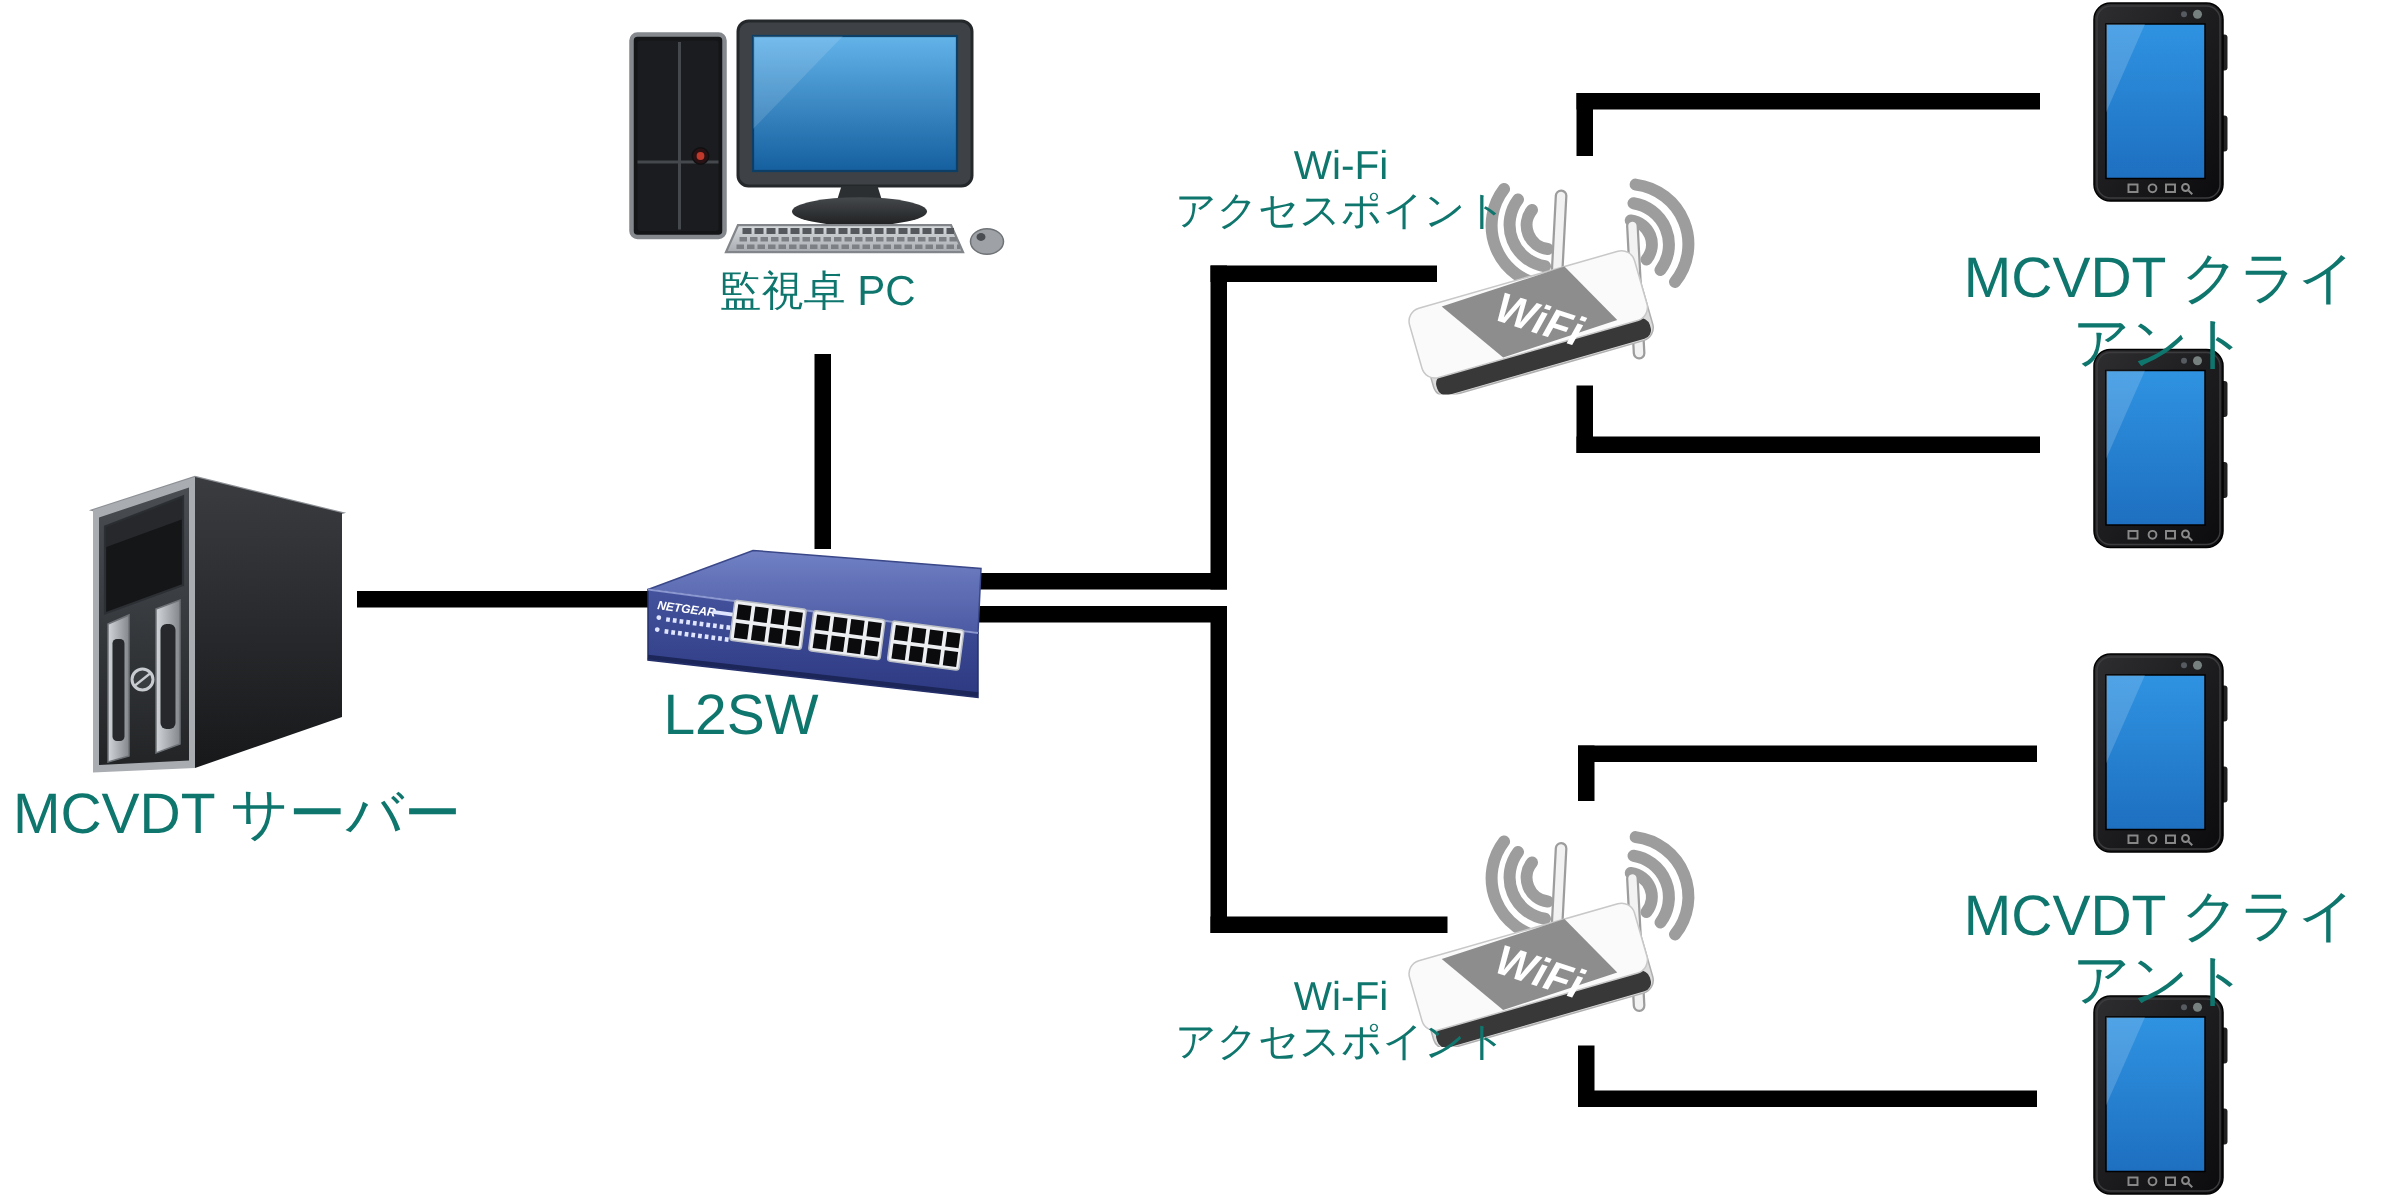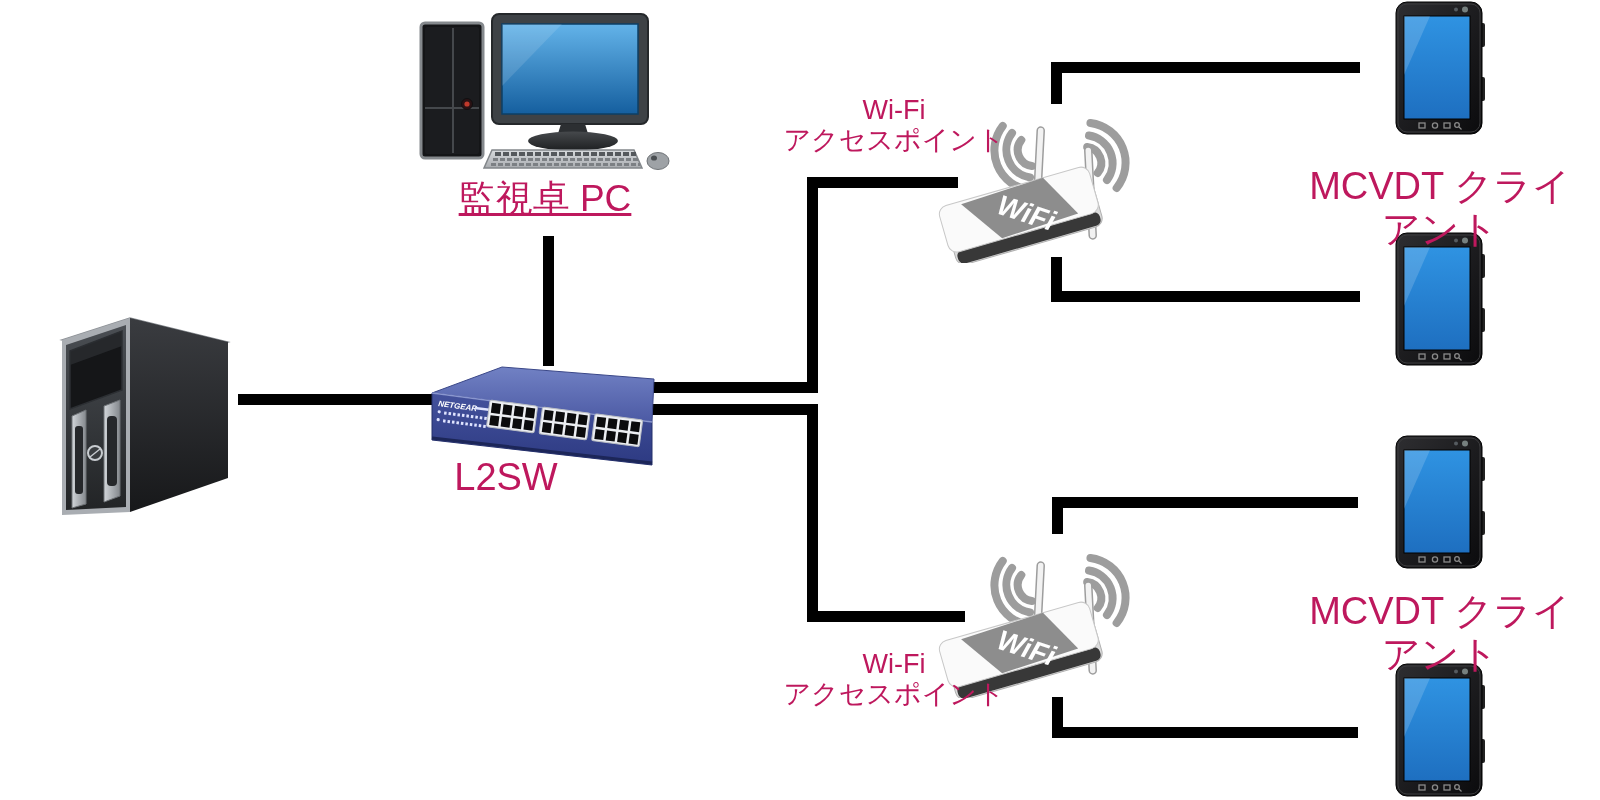--- a/index.html
+++ b/index.html
@@ -7,7 +7,7 @@
           font-family:"Liberation Sans","DejaVu Sans",sans-serif;}
   .cable{position:absolute;background:#000;}
   .node{position:absolute;}
-  .lbl{position:absolute;color:#be185d;text-align:center;line-height:1.12;
+  .lbl{position:absolute;color:#0f766e;text-align:center;line-height:1.12;
        font-family:"Liberation Sans","DejaVu Sans",sans-serif;}
   .lbl-30{font-size:38px;}
   .lbl-28{font-size:37px;text-decoration:underline;}

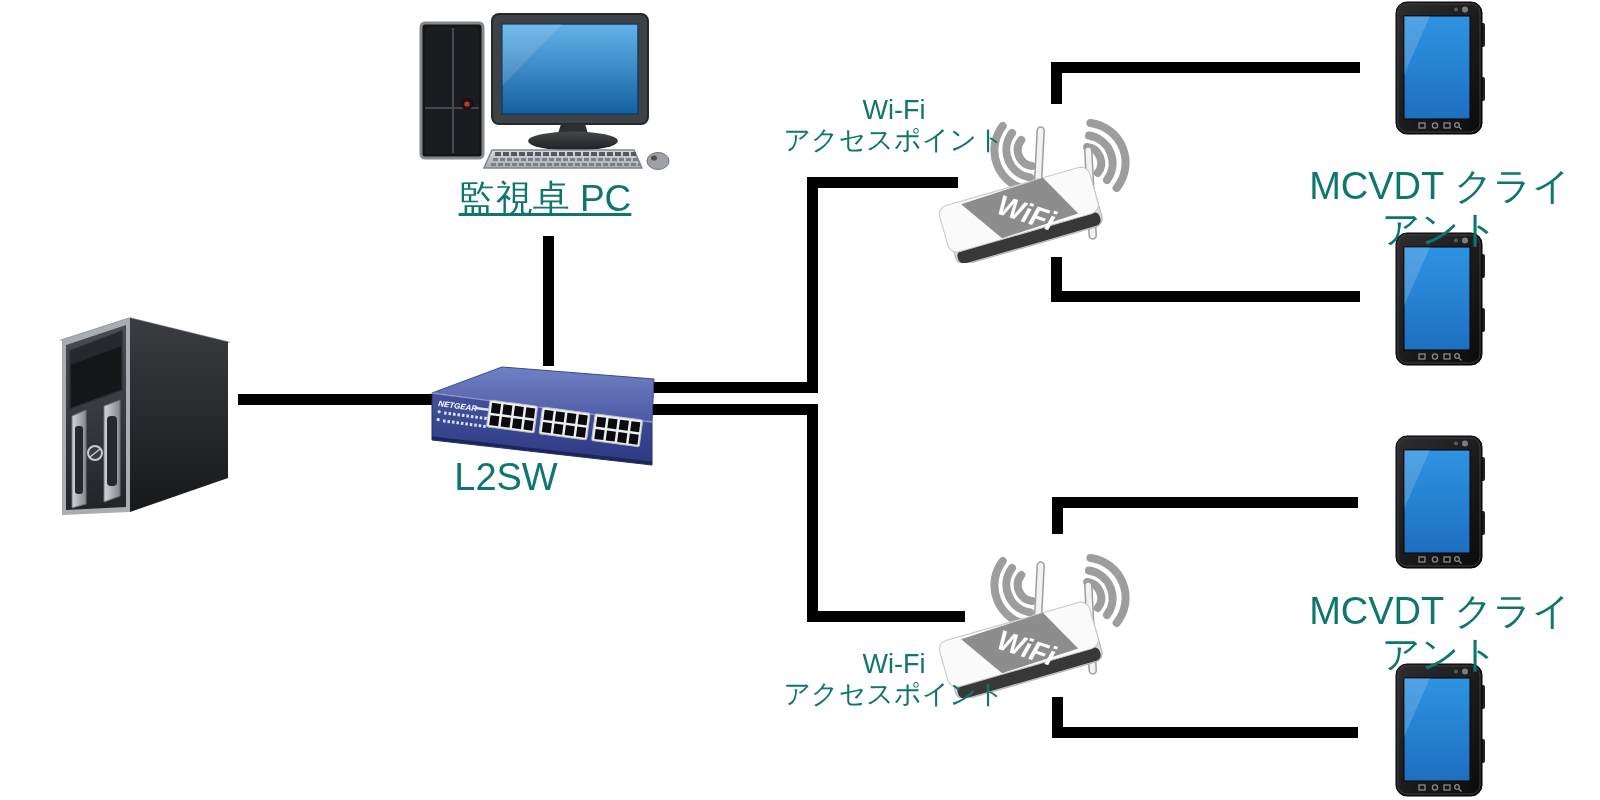--- a/index.html
+++ b/index.html
@@ -10,7 +10,7 @@
   .lbl{position:absolute;color:#0f766e;text-align:center;line-height:1.12;
        font-family:"Liberation Sans","DejaVu Sans",sans-serif;}
   .lbl-30{font-size:38px;}
-  .lbl-28{font-size:37px;text-decoration:underline;}
+  .lbl-28{font-size:28px;}
   .lbl-27{font-size:27px;line-height:30px;}
 </style>
 </head>

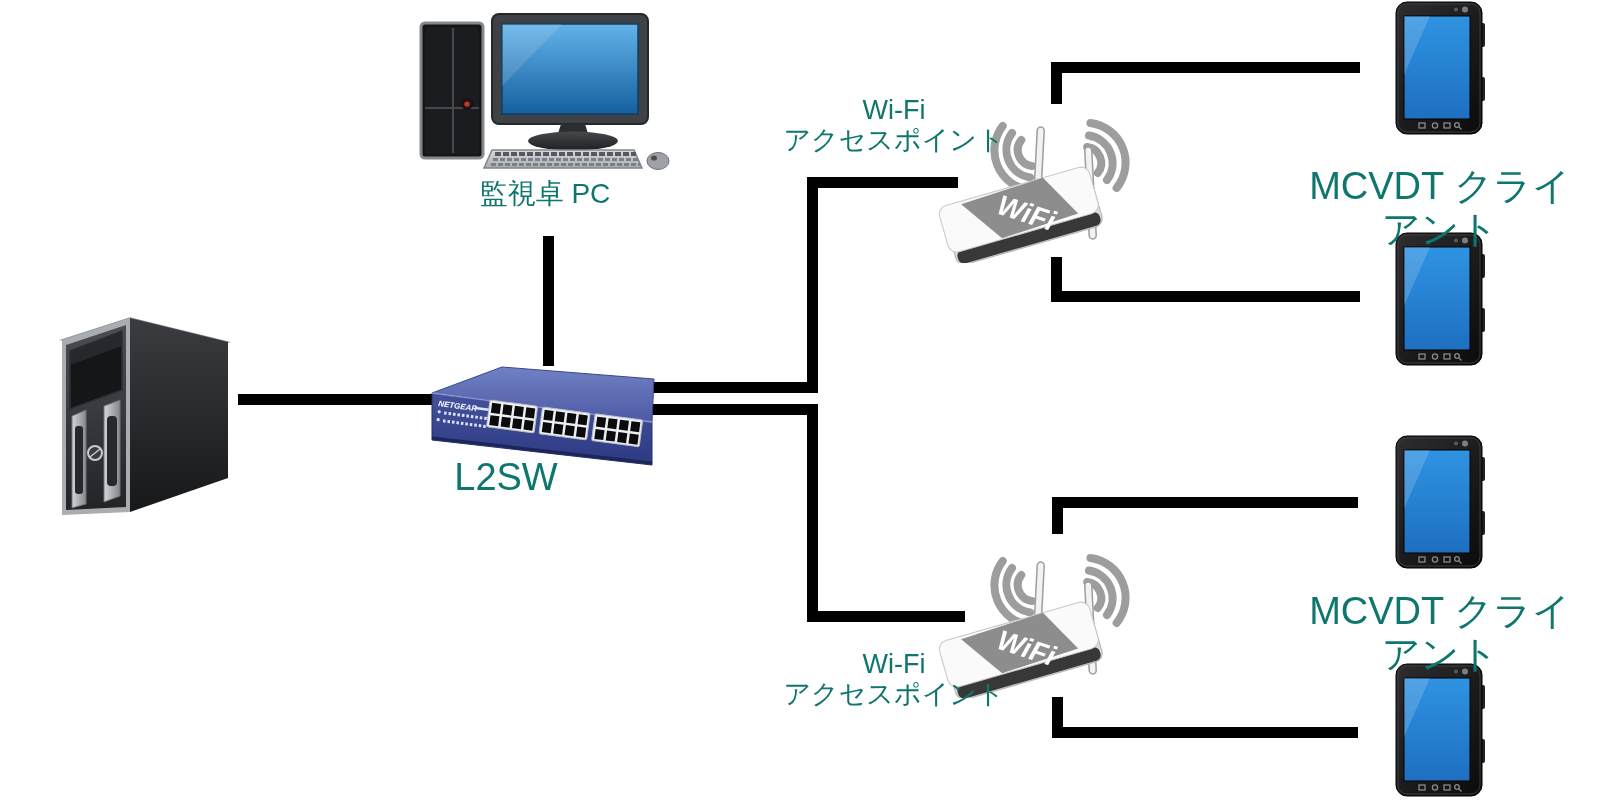--- a/index.html
+++ b/index.html
@@ -296,7 +296,7 @@
 
   <div class="lbl lbl-28" style="left:420px;top:178px;width:250px">監視卓 PC</div>
 
-  <div class="lbl lbl-30" style="left:406px;top:456px;width:200px">L2SW</div>
+  <div class="lbl lbl-30" style="left:394px;top:456px;width:200px">L2SW</div>
 
   <div class="lbl lbl-27" style="left:767px;top:95px;width:254px">
     <span style="display:block">Wi-Fi</span>

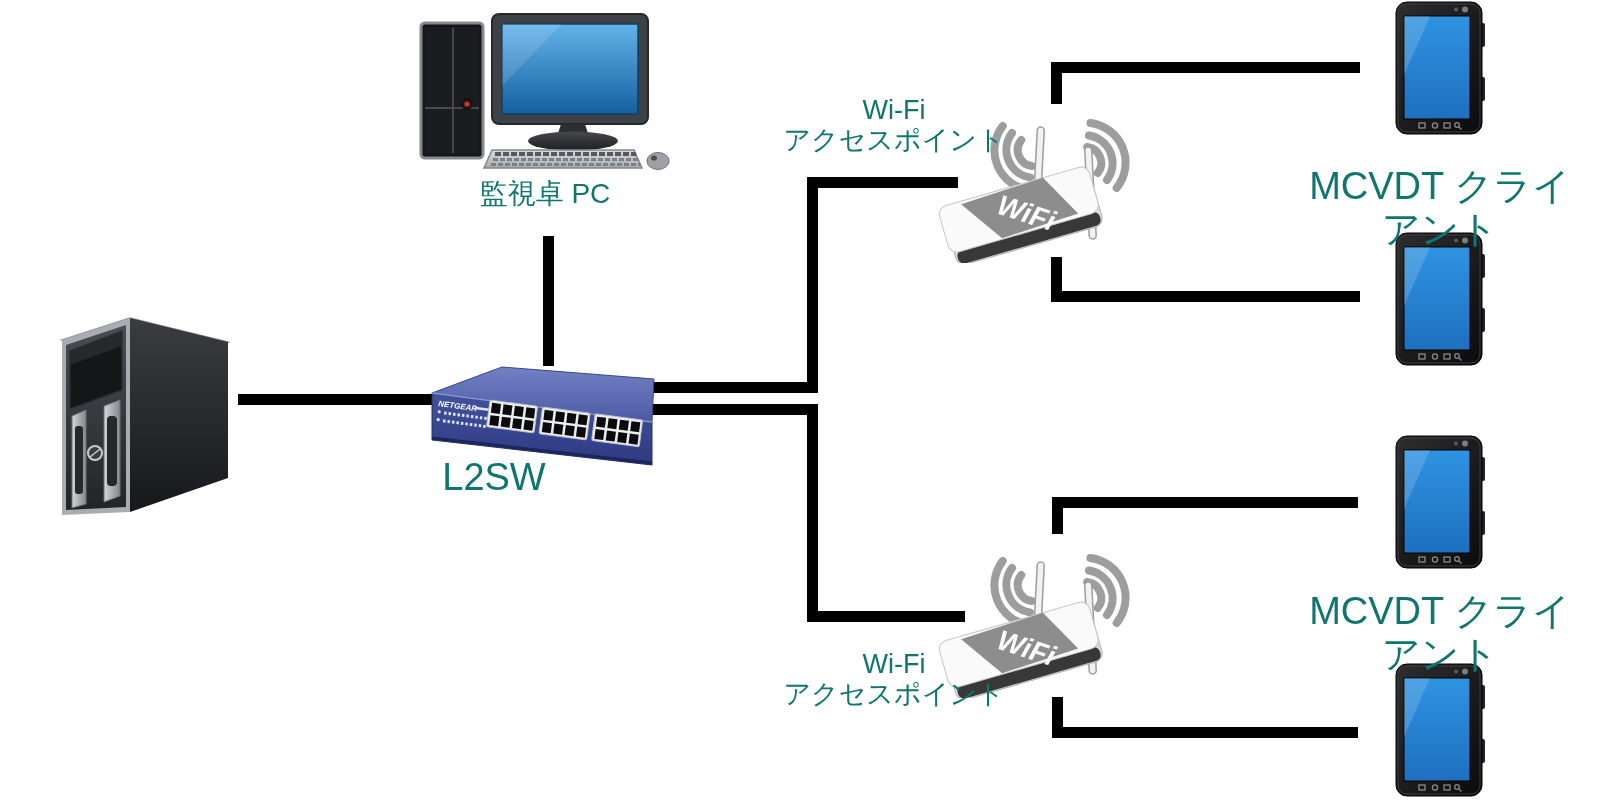--- a/index.html
+++ b/index.html
@@ -293,6 +293,7 @@
     </g>
   </svg>
 
+  <div class="lbl lbl-30" style="left:8px;top:522px;width:300px">MCVDT サーバー</div>
 
   <div class="lbl lbl-28" style="left:420px;top:178px;width:250px">監視卓 PC</div>
 

